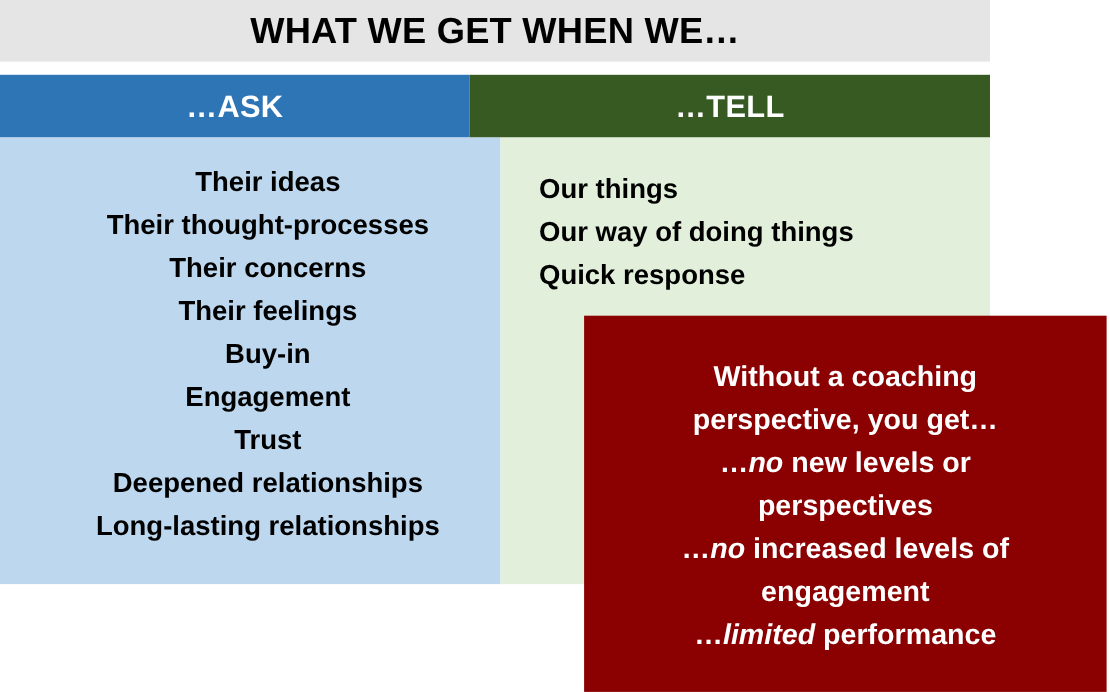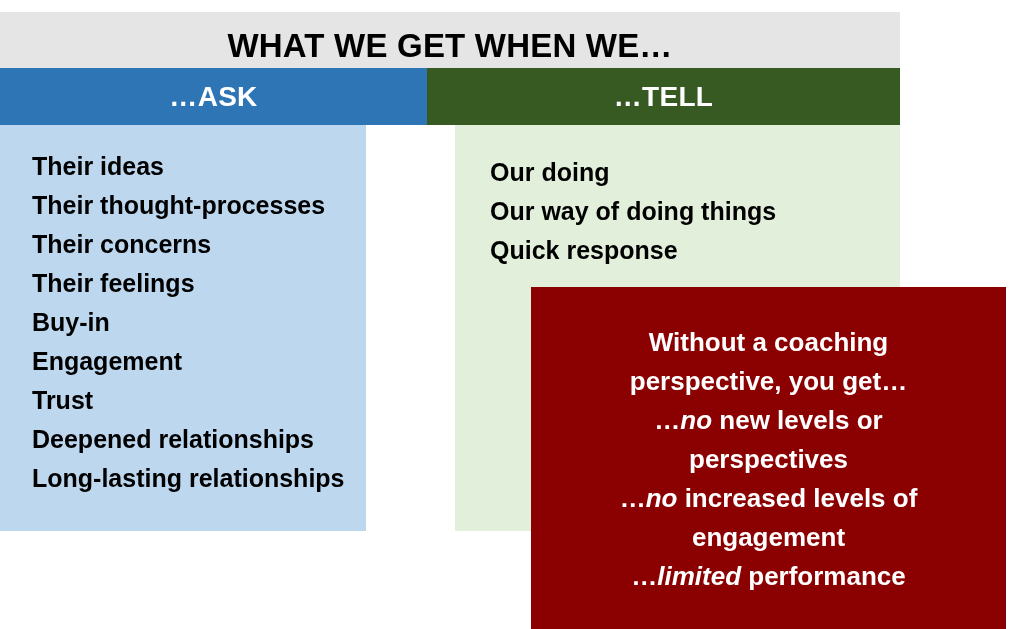--- a/index.html
+++ b/index.html
@@ -19,9 +19,9 @@
   #title-banner {
     position: absolute;
     left: 0;
-    top: 12px;
+    top: 0;
     width: 900px;
-    height: 68px;
+    height: 56px;
     background: #E5E5E5;
     display: flex;
     align-items: center;

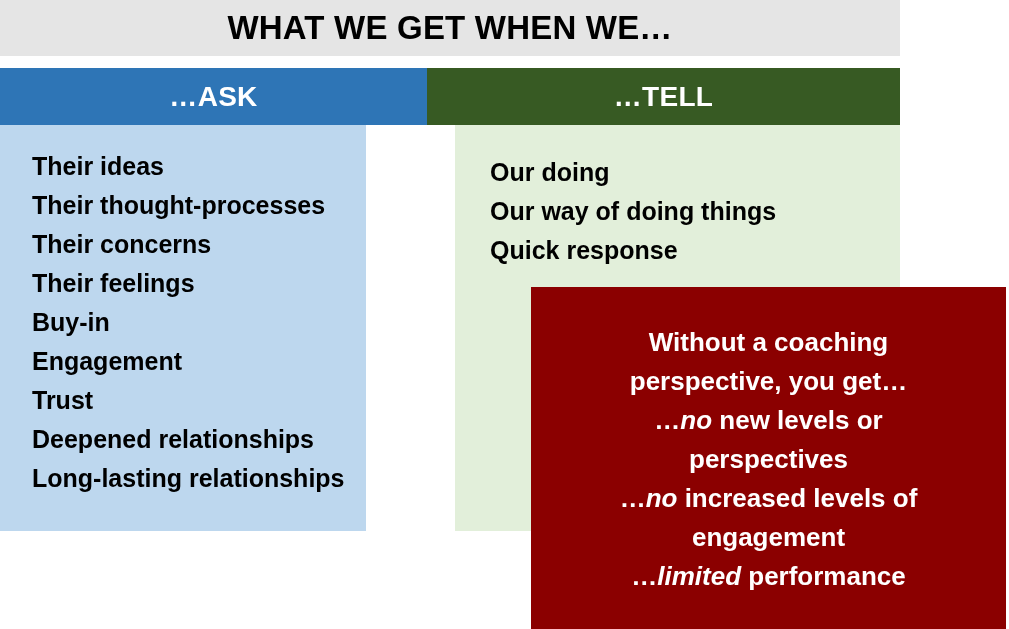--- a/index.html
+++ b/index.html
@@ -70,11 +70,12 @@
     position: absolute;
     left: 0;
     top: 125px;
-    width: 366px;
+    width: 455px;
     height: 406px;
     background: #BDD7EE;
     box-sizing: border-box;
     padding: 22px 0 0 32px;
+    text-align: center;
   }
   #body-tell {
     position: absolute;

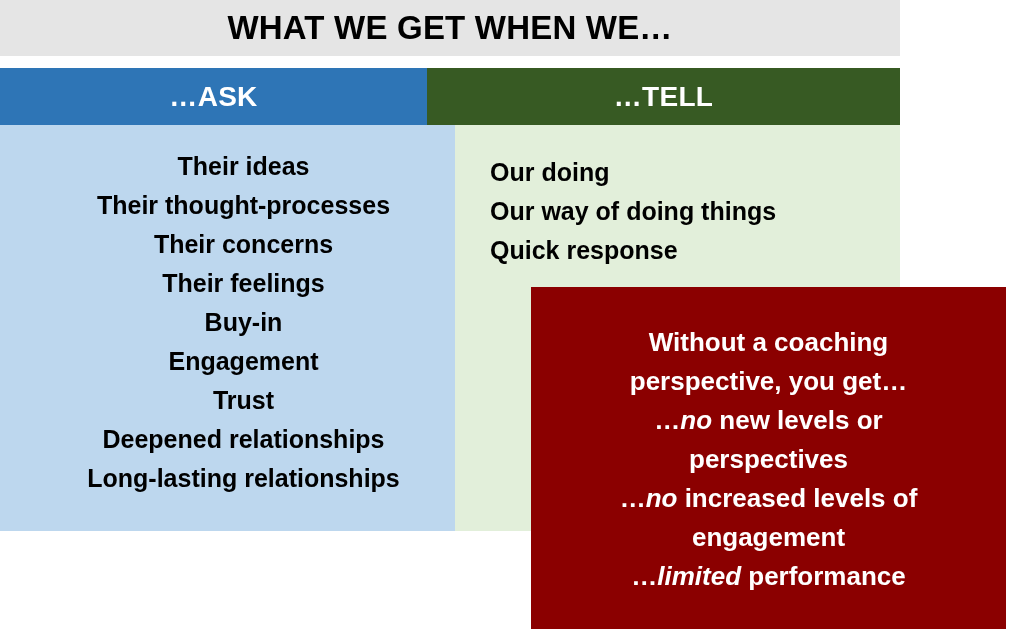--- a/index.html
+++ b/index.html
@@ -147,7 +147,7 @@
 </div>
 
 <div id="body-tell">
-  <div class="list-item">Our doing</div>
+  <div class="list-item">Our things</div>
   <div class="list-item">Our way of doing things</div>
   <div class="list-item">Quick response</div>
 </div>

